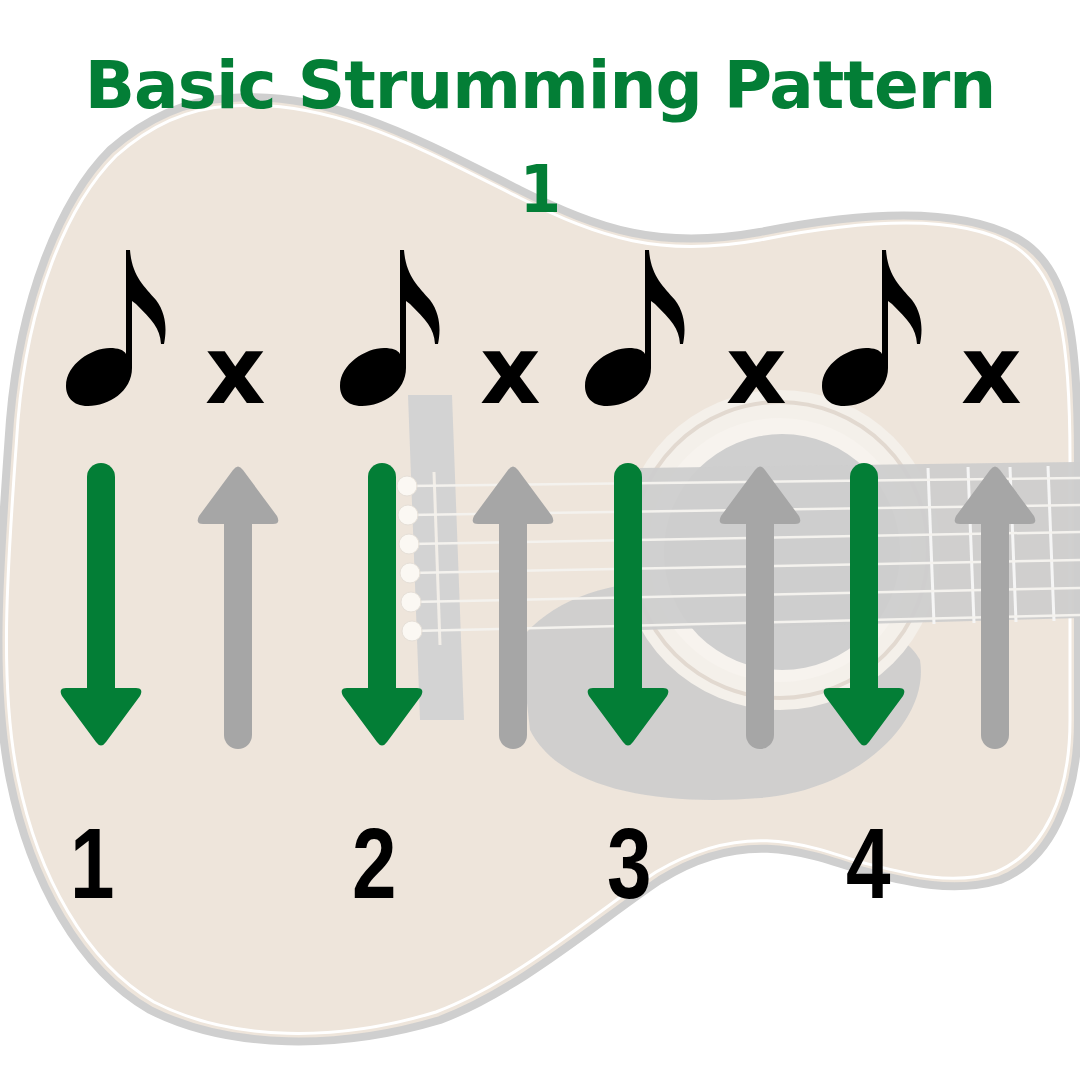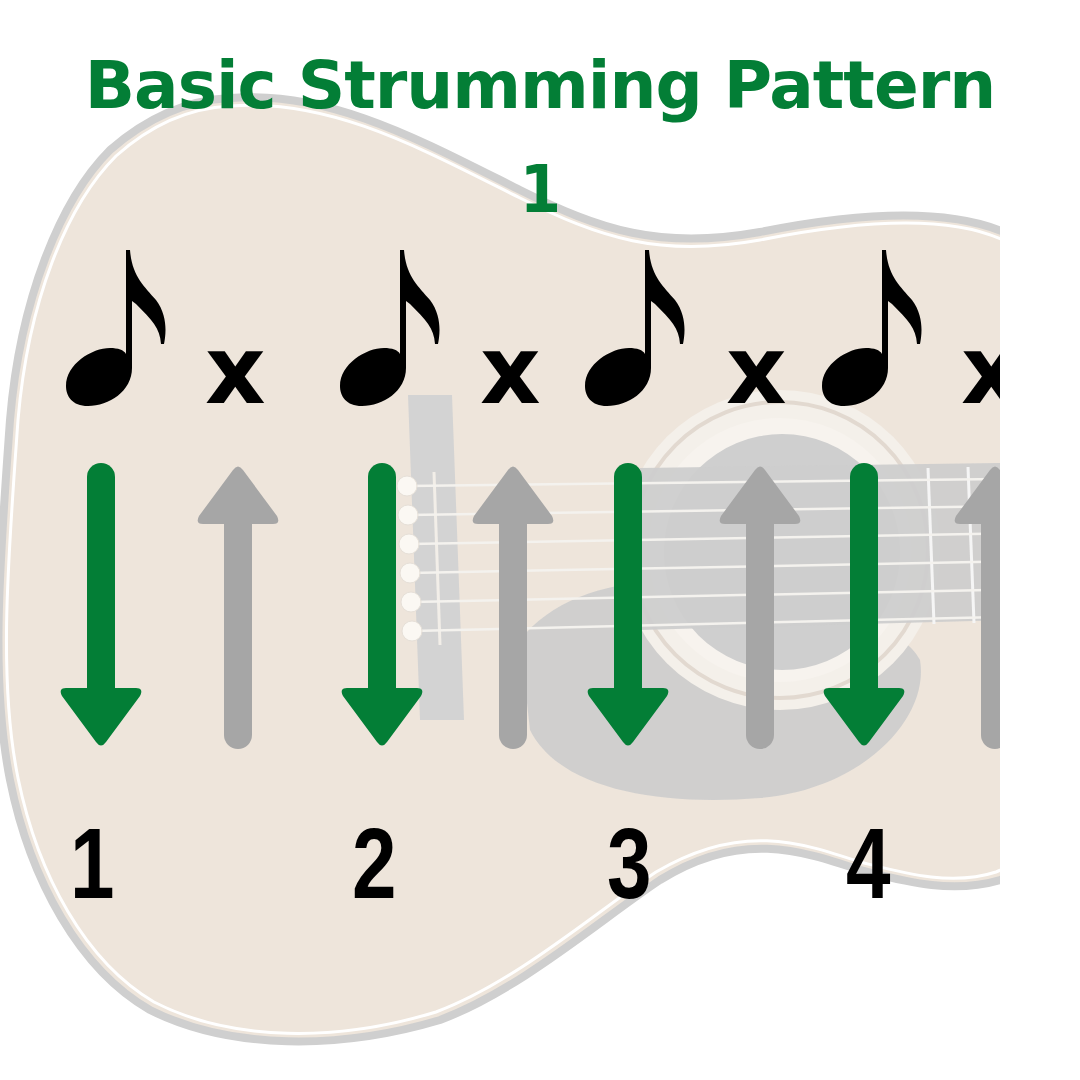--- a/index.html
+++ b/index.html
@@ -3,7 +3,7 @@
 <meta charset="utf-8">
 <style>
   html, body { margin:0; padding:0; background:#ffffff; }
-  #stage { position:relative; width:1000px; height:1080px; overflow:hidden; background:#ffffff; font-family:"DejaVu Sans", sans-serif; }
+  #stage { position:relative; width:1080px; height:1080px; overflow:hidden; background:#ffffff; font-family:"DejaVu Sans", sans-serif; }
   #bg { position:absolute; left:0; top:0; }
   .title { position:absolute; left:0; width:1080px; text-align:center; color:#037E36; font-weight:bold; font-family:"DejaVu Sans", sans-serif; letter-spacing:-1px; }
   #title-line1 { top:46px; font-size:66px; line-height:80px; }

